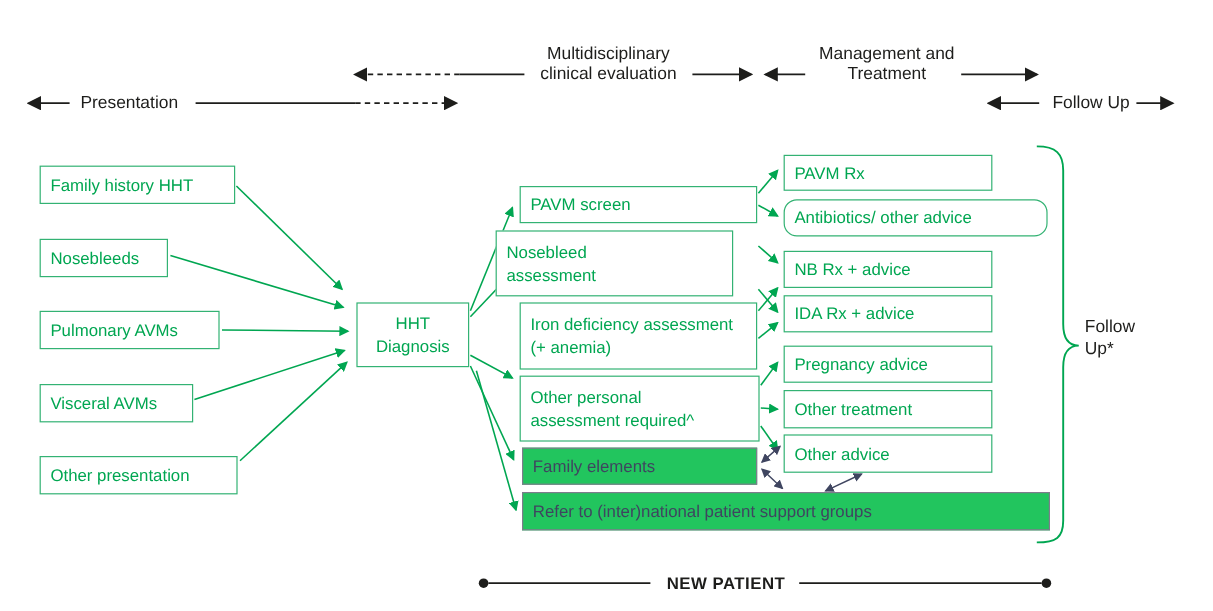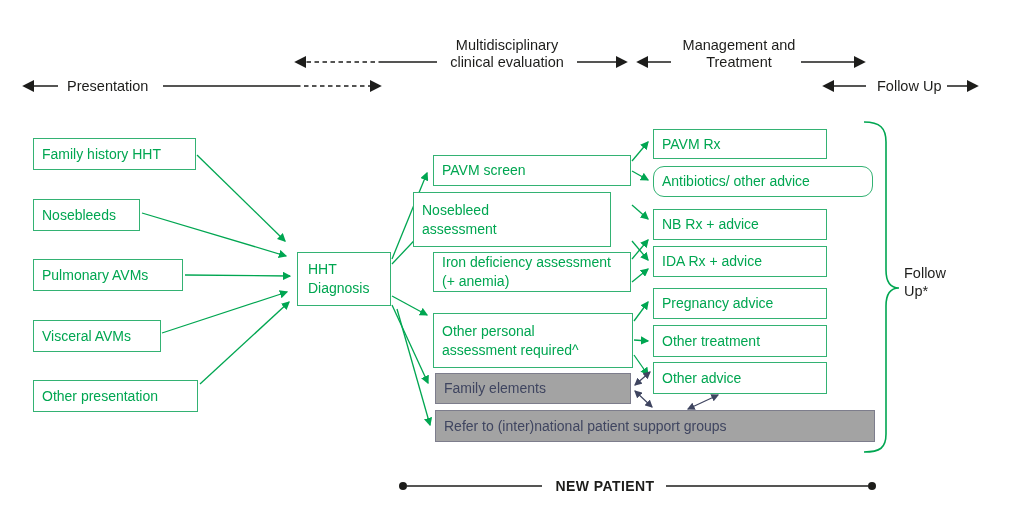--- a/index.html
+++ b/index.html
@@ -19,7 +19,7 @@
     font-size:14px;line-height:19px;display:flex;align-items:center;
     padding:0 8px;background:#a3a3a3;
   }
-  .center{justify-content:center;}
+  .center{justify-content:center;text-align:center;}
   .hdr{
     position:absolute;color:var(--ink);font-size:14.5px;line-height:17px;
     text-align:center;

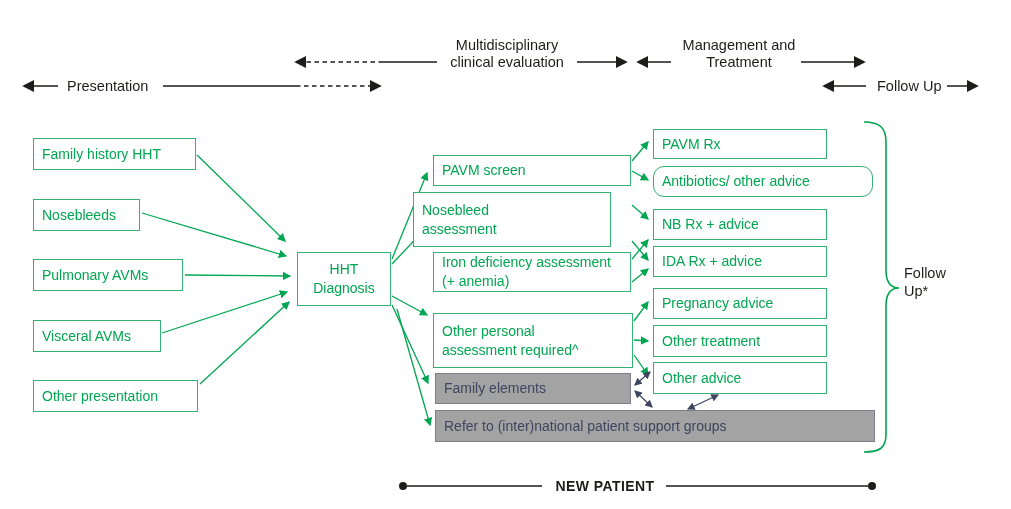--- a/index.html
+++ b/index.html
@@ -121,7 +121,7 @@
 
   <div class="gbox" style="left:433px;top:155px;width:198px;height:31px;">PAVM screen</div>
   <div class="gbox" style="left:413px;top:192px;width:198px;height:55px;padding-right:60px;">Nosebleed assessment</div>
-  <div class="gbox" style="left:433px;top:252px;width:198px;height:40px;">Iron deficiency assessment (+ anemia)</div>
+  <div class="gbox" style="left:433px;top:252px;width:198px;height:56px;">Iron deficiency assessment (+ anemia)</div>
   <div class="gbox" style="left:433px;top:313px;width:200px;height:55px;padding-right:30px;">Other personal assessment required^</div>
   <div class="sbox" style="left:435px;top:373px;width:196px;height:31px;">Family elements</div>
   <div class="sbox" style="left:435px;top:410px;width:440px;height:32px;">Refer to (inter)national patient support groups</div>

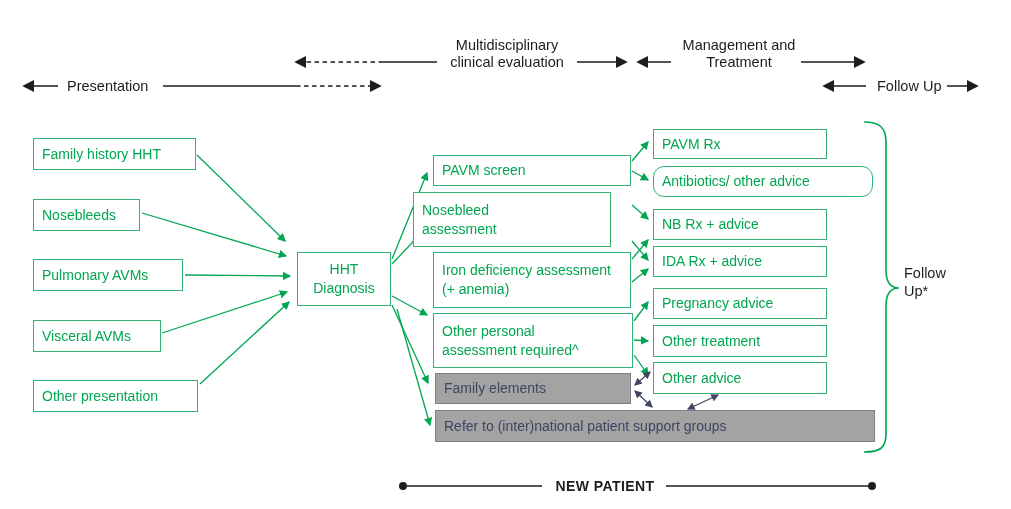--- a/index.html
+++ b/index.html
@@ -17,7 +17,7 @@
   .sbox{
     position:absolute;border:1.5px solid var(--slate-border);color:var(--slate-text);
     font-size:14px;line-height:19px;display:flex;align-items:center;
-    padding:0 8px;background:#a3a3a3;
+    padding:0 8px;background:#22c55e;
   }
   .center{justify-content:center;text-align:center;}
   .hdr{

